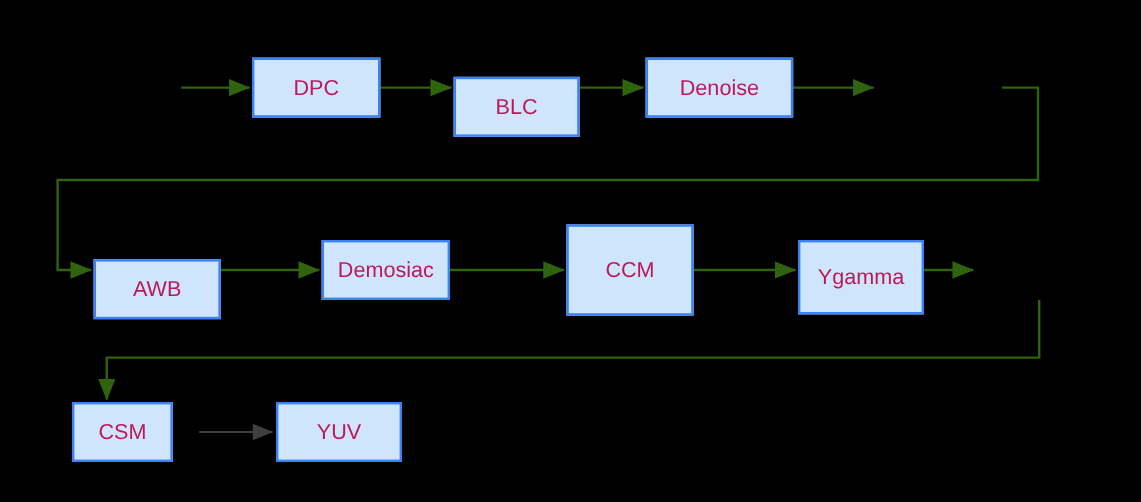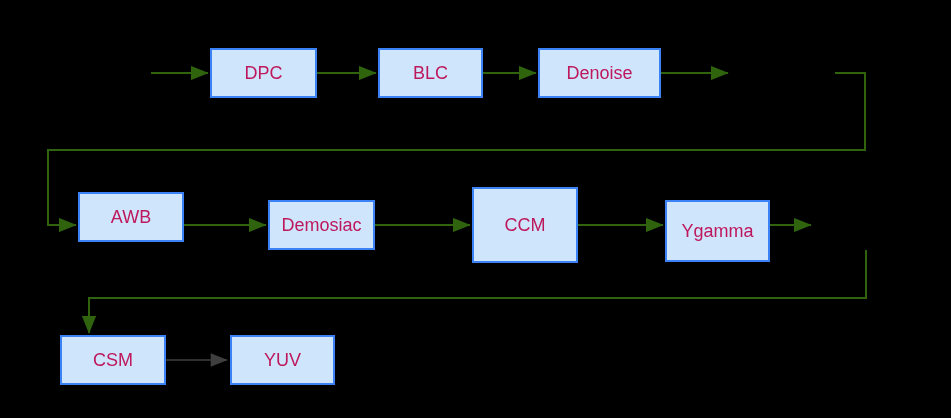--- a/index.html
+++ b/index.html
@@ -17,7 +17,7 @@
     color:#be185d;font-size:18px;line-height:1;
   }
   .n-dpc{left:210px;top:48px;width:107px;height:50px}
-  .n-blc{left:378px;top:48px;width:105px;height:50px}
+  .n-blc{left:378px;top:64px;width:105px;height:50px}
   .n-denoise{left:538px;top:48px;width:123px;height:50px}
   .n-lsc{left:730px;top:48px;width:105px;height:50px}
   .n-awb{left:78px;top:192px;width:106px;height:50px}

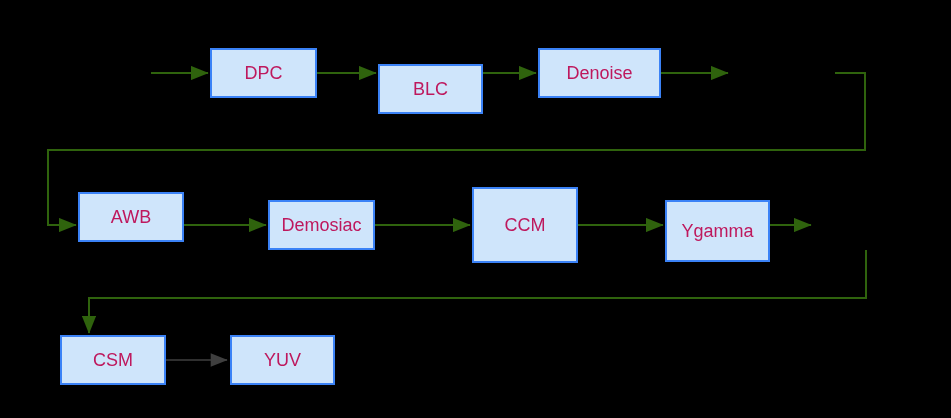--- a/index.html
+++ b/index.html
@@ -20,7 +20,7 @@
   .n-blc{left:378px;top:64px;width:105px;height:50px}
   .n-denoise{left:538px;top:48px;width:123px;height:50px}
   .n-lsc{left:730px;top:48px;width:105px;height:50px}
-  .n-awb{left:78px;top:192px;width:106px;height:50px}
+  .n-awb{left:78px;top:216px;width:106px;height:50px}
   .n-demosiac{left:268px;top:200px;width:107px;height:50px}
   .n-ccm{left:472px;top:187px;width:106px;height:76px}
   .n-ygamma{left:665px;top:200px;width:105px;height:62px}

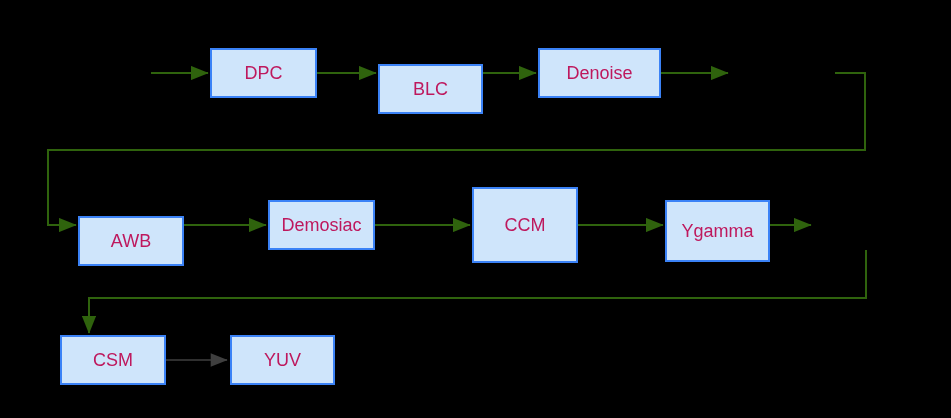--- a/index.html
+++ b/index.html
@@ -25,7 +25,7 @@
   .n-ccm{left:472px;top:187px;width:106px;height:76px}
   .n-ygamma{left:665px;top:200px;width:105px;height:62px}
   .n-ee{left:813px;top:200px;width:106px;height:50px}
-  .n-csm{left:60px;top:335px;width:106px;height:50px}
+  .n-csm{left:60px;top:335px;width:84px;height:50px}
   .n-yuv{left:230px;top:335px;width:105px;height:50px}
   .bayer{
     position:absolute;left:71px;top:47px;width:72px;height:53px;

